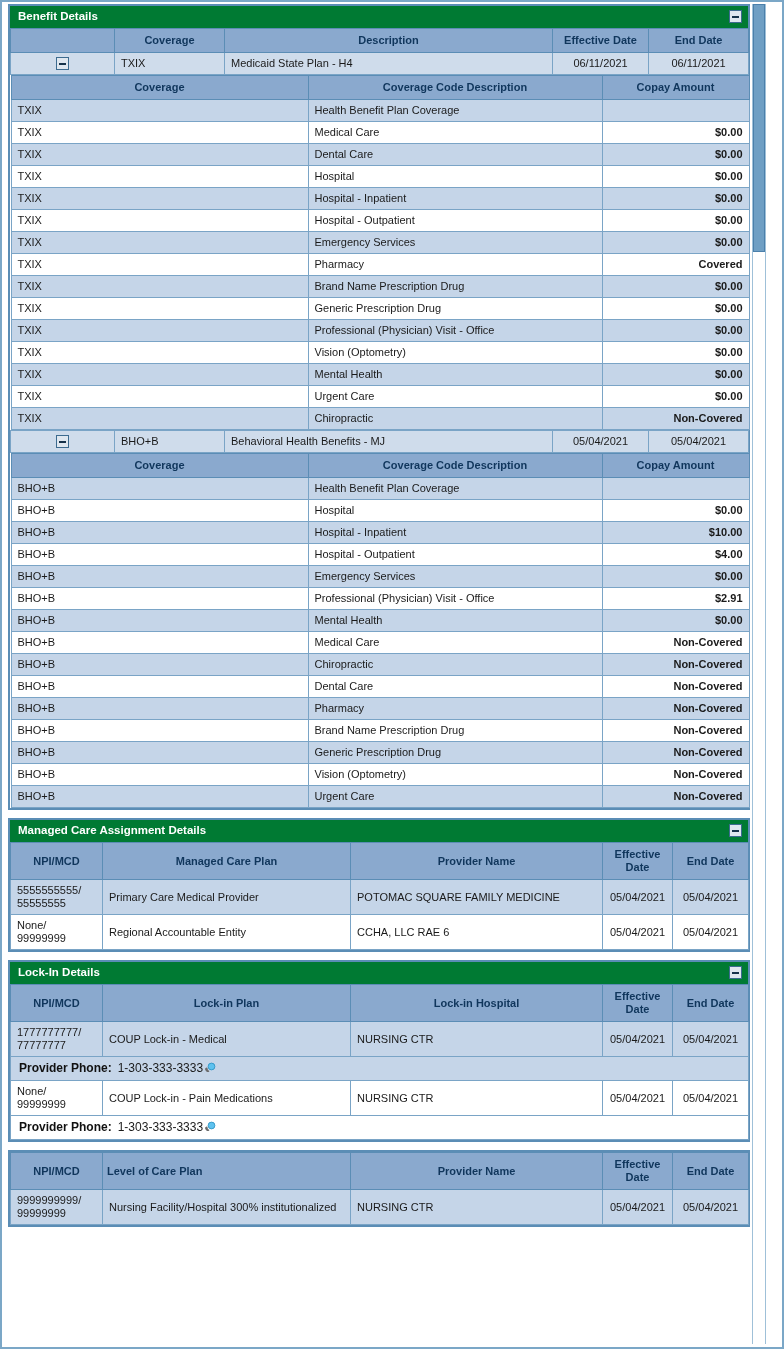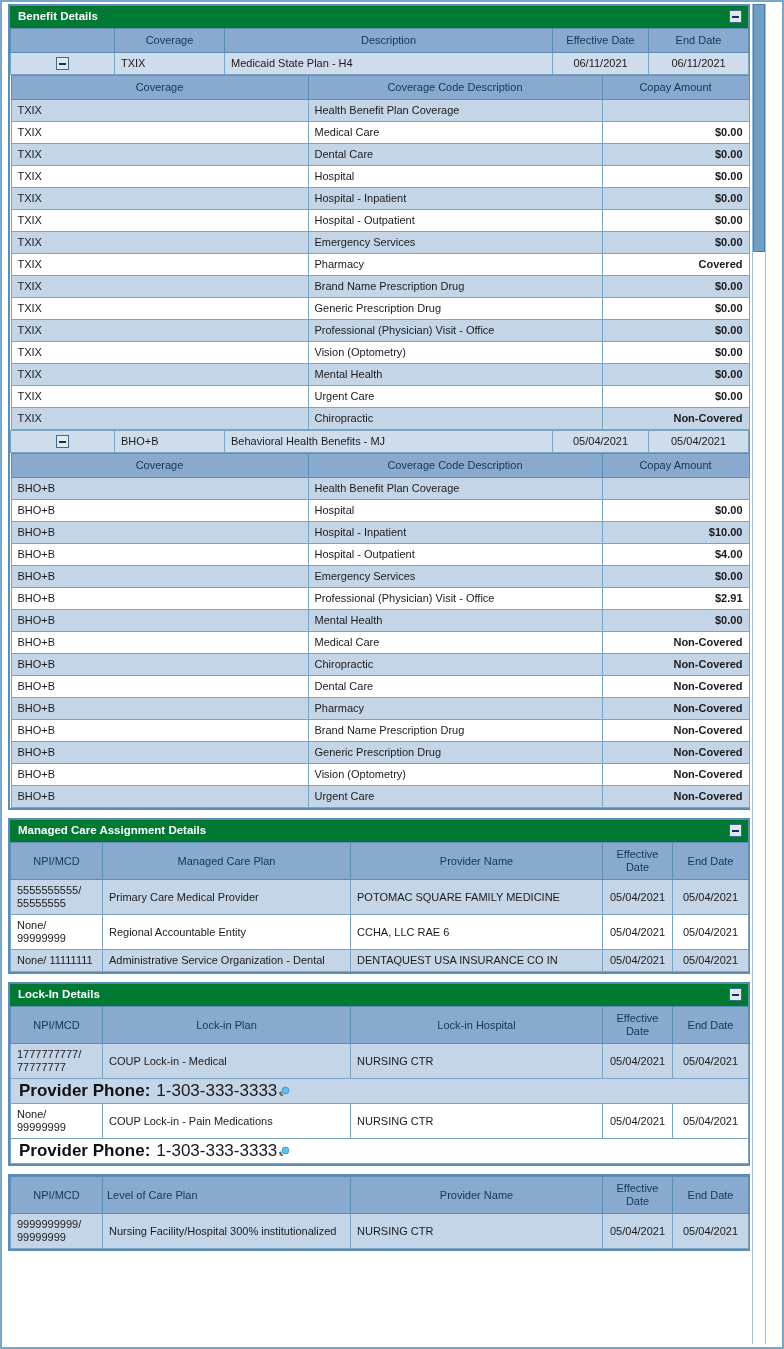--- a/index.html
+++ b/index.html
@@ -94,7 +94,7 @@
   th {
     background: #8aa9ce;
     color: #10365c;
-    font-weight: normal;
+    font-weight: bold;
     font-size: 11px;
     text-align: center;
     padding: 5px 4px;

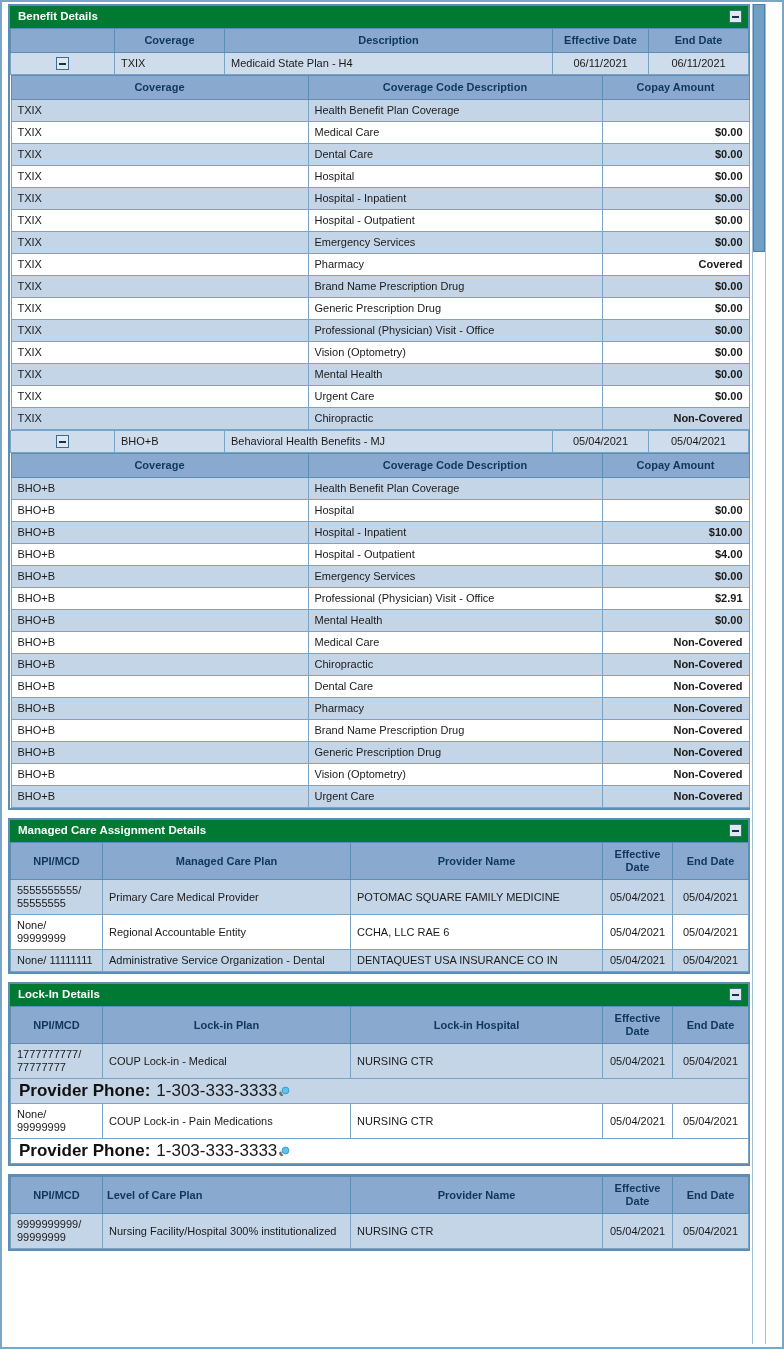--- a/index.html
+++ b/index.html
@@ -422,13 +422,6 @@
             <td class="c nowrap">05/04/2021</td>
             <td class="c nowrap">05/04/2021</td>
           </tr>
-          <tr class="alt">
-            <td>None/ 11111111</td>
-            <td>Administrative Service Organization - Dental</td>
-            <td>DENTAQUEST USA INSURANCE CO IN</td>
-            <td class="c nowrap">05/04/2021</td>
-            <td class="c nowrap">05/04/2021</td>
-          </tr>
         </tbody>
     </table>
   </div>

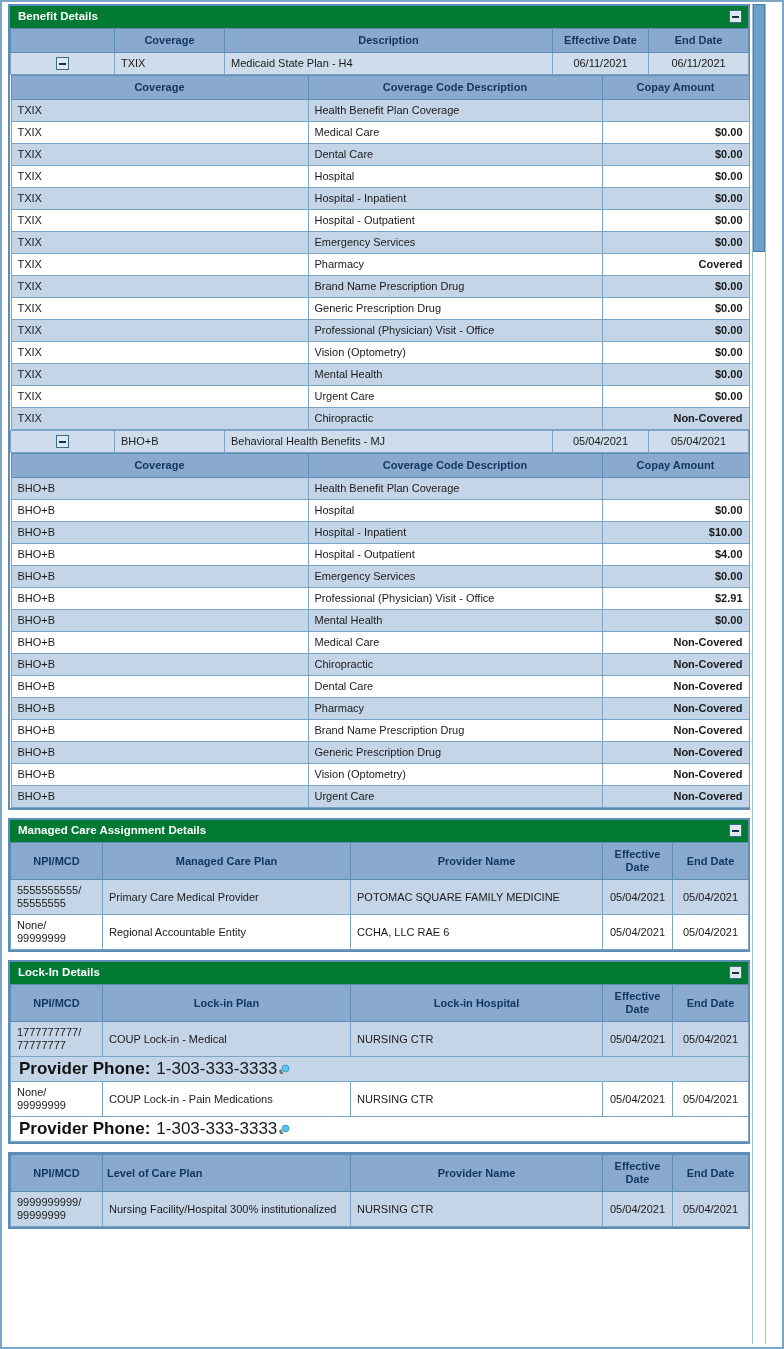--- a/index.html
+++ b/index.html
@@ -122,7 +122,7 @@
   
   td.phone-row {
     background: #c5d5e8;
-    font-size: 17px;
+    font-size: 12px;
     padding: 5px 8px;
   }
   td.phone-row.white { background: #ffffff; }

